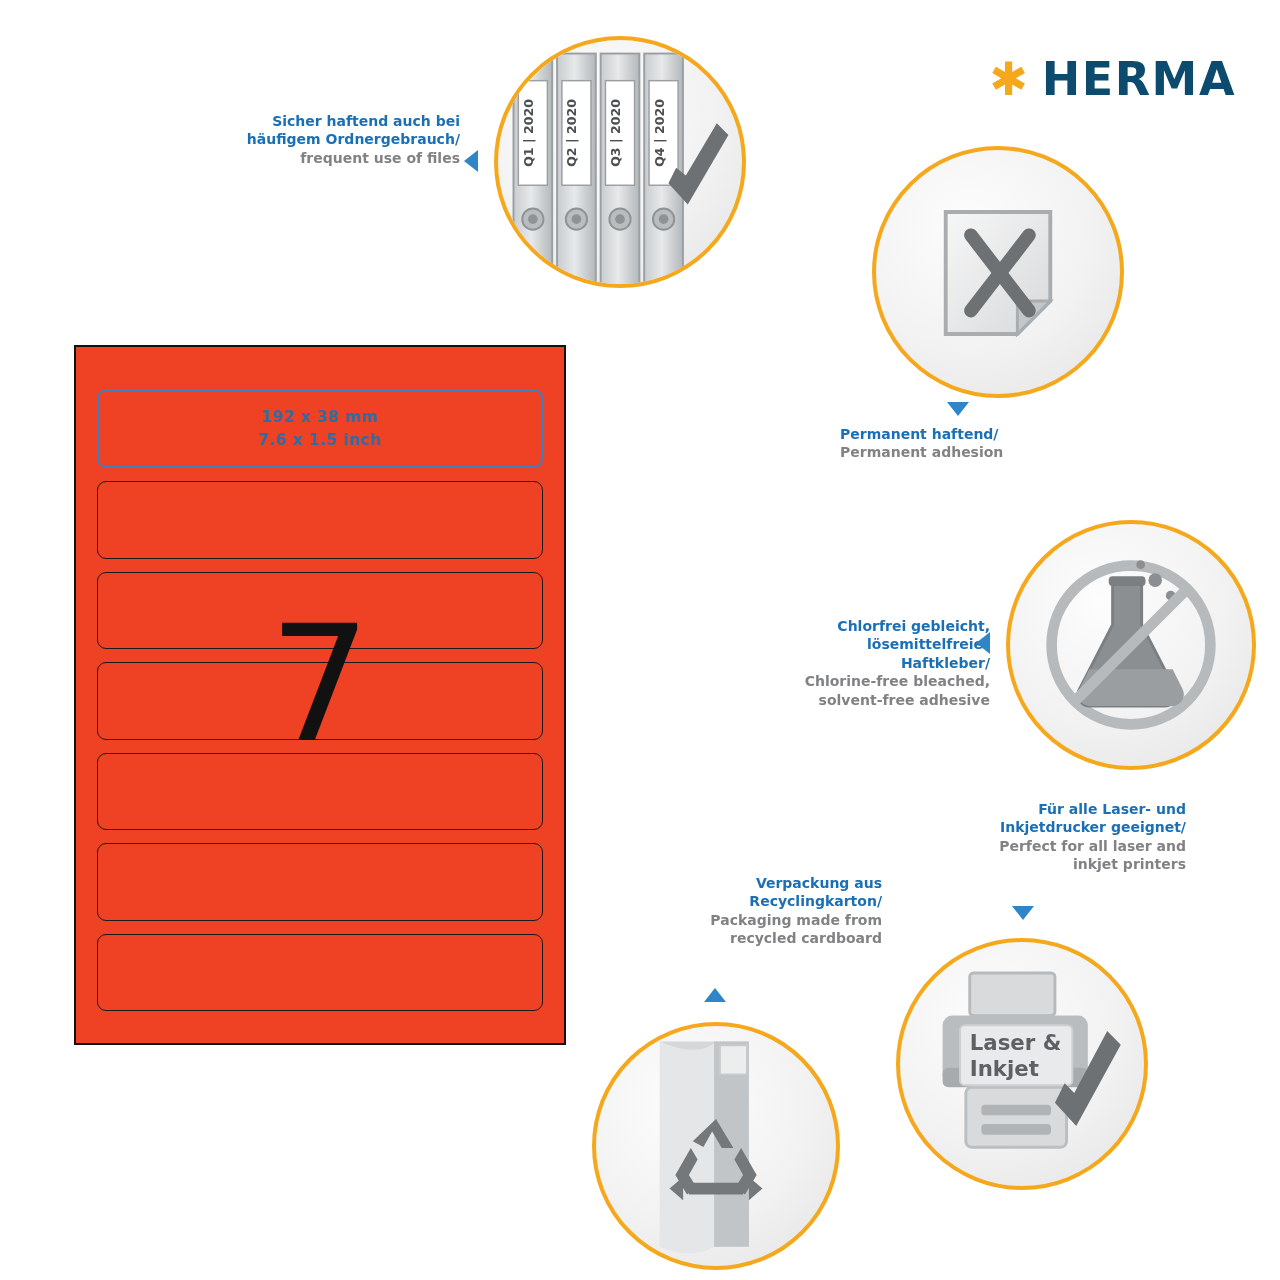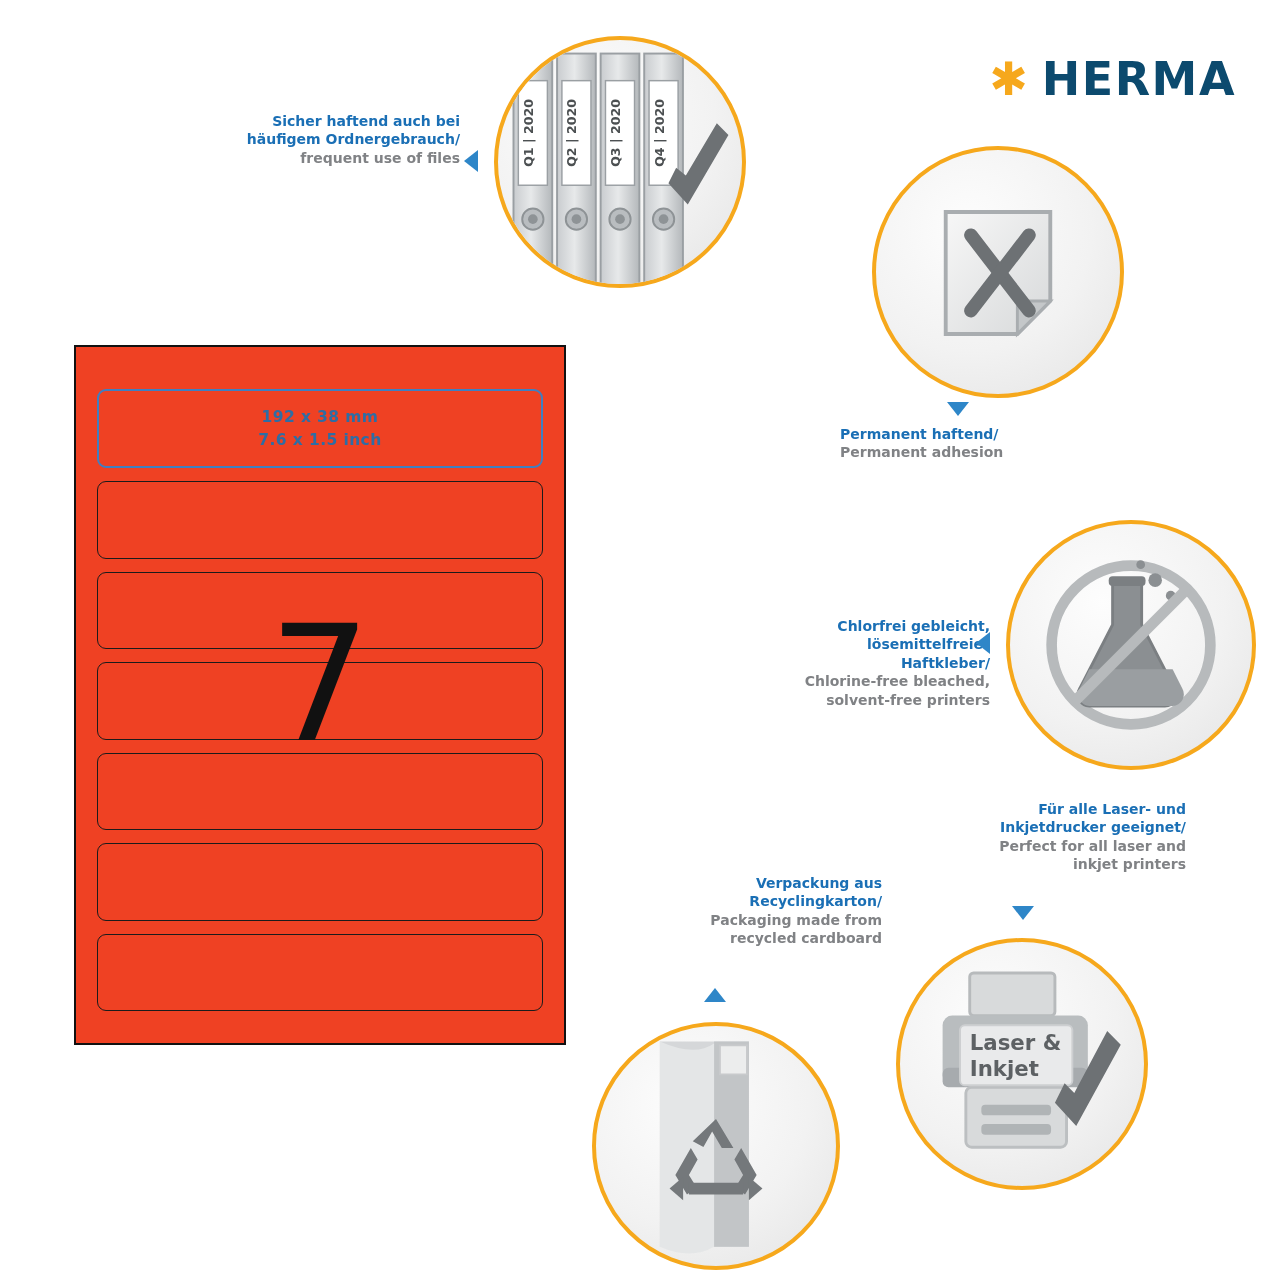--- a/index.html
+++ b/index.html
@@ -259,7 +259,7 @@
     <div class="de">lösemittelfreier</div>
     <div class="de">Haftkleber/</div>
     <div class="en">Chlorine-free bleached,</div>
-    <div class="en">solvent-free printers</div>
+    <div class="en">solvent-free adhesive</div>
   </div>
   <div class="arrow left" style="left:976px; top:632px;"></div>
 

